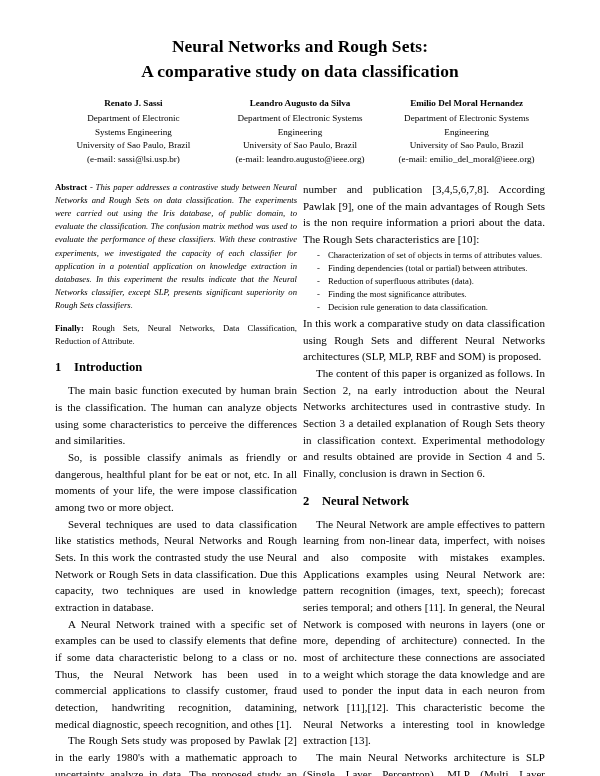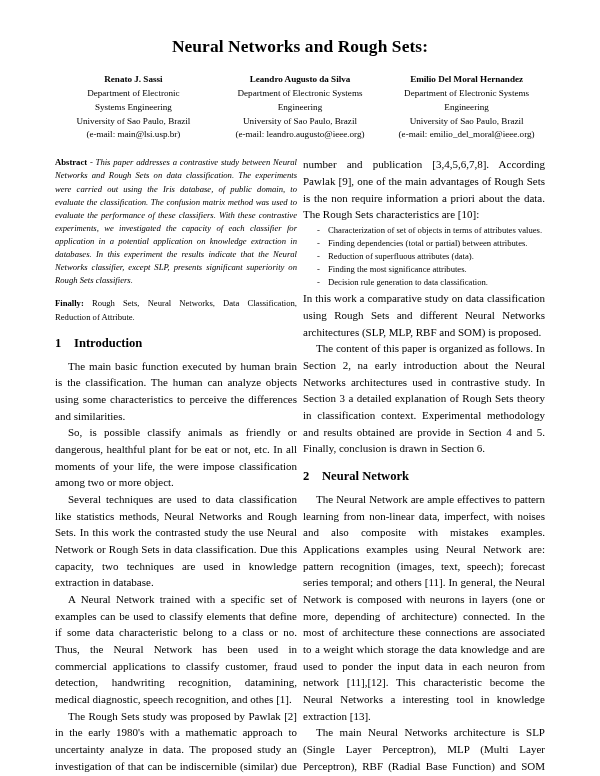--- a/index.html
+++ b/index.html
@@ -130,6 +130,7 @@
 
   <div class="title-block">
     <div class="title-line">Neural Networks and Rough Sets:</div>
+    <div class="title-line">A comparative study on data classification</div>
   </div>
 
   <div class="authors">

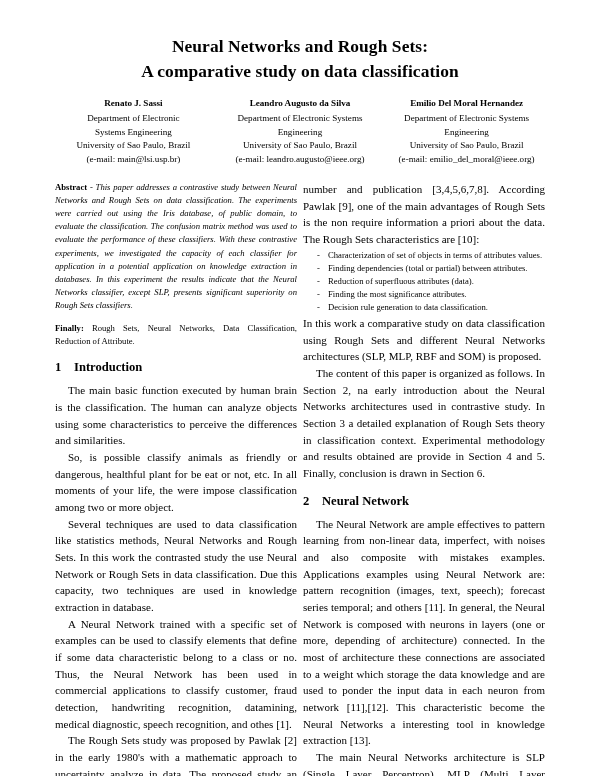--- a/index.html
+++ b/index.html
@@ -140,7 +140,7 @@
       <span class="author-line">Department of Electronic</span>
       <span class="author-line">Systems Engineering</span>
       <span class="author-line">University of Sao Paulo, Brazil</span>
-      <span class="author-line">(e-mail: main@lsi.usp.br)</span>
+      <span class="author-line">(e-mail: sassi@lsi.usp.br)</span>
     </div>
 
     <div class="author">

